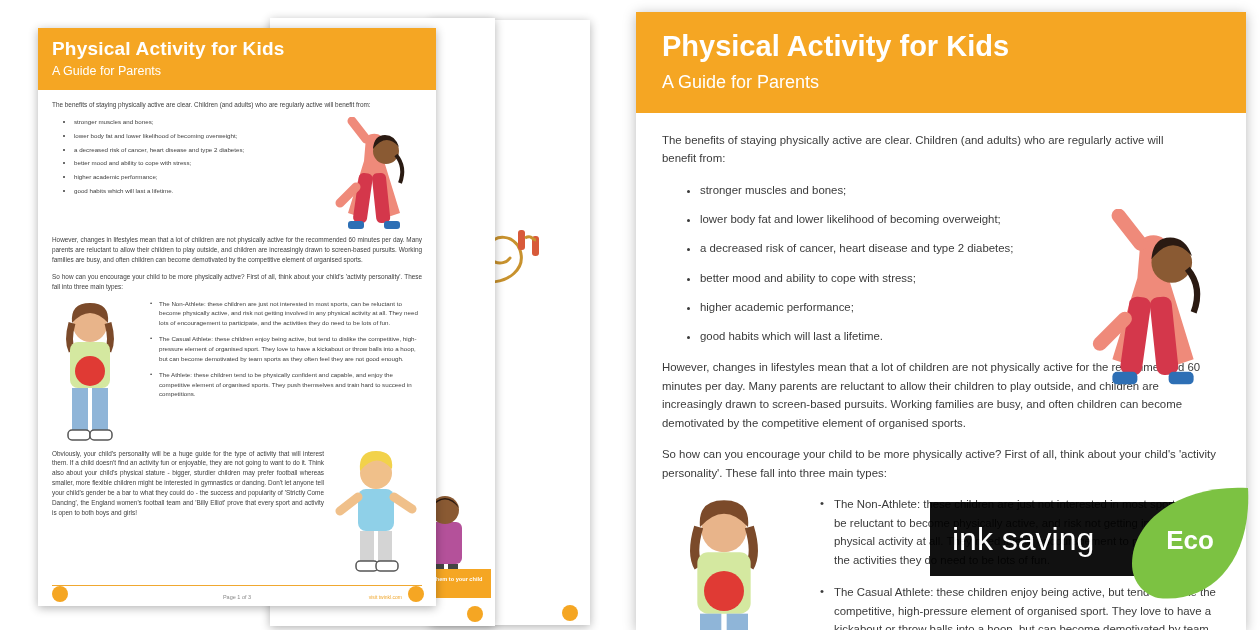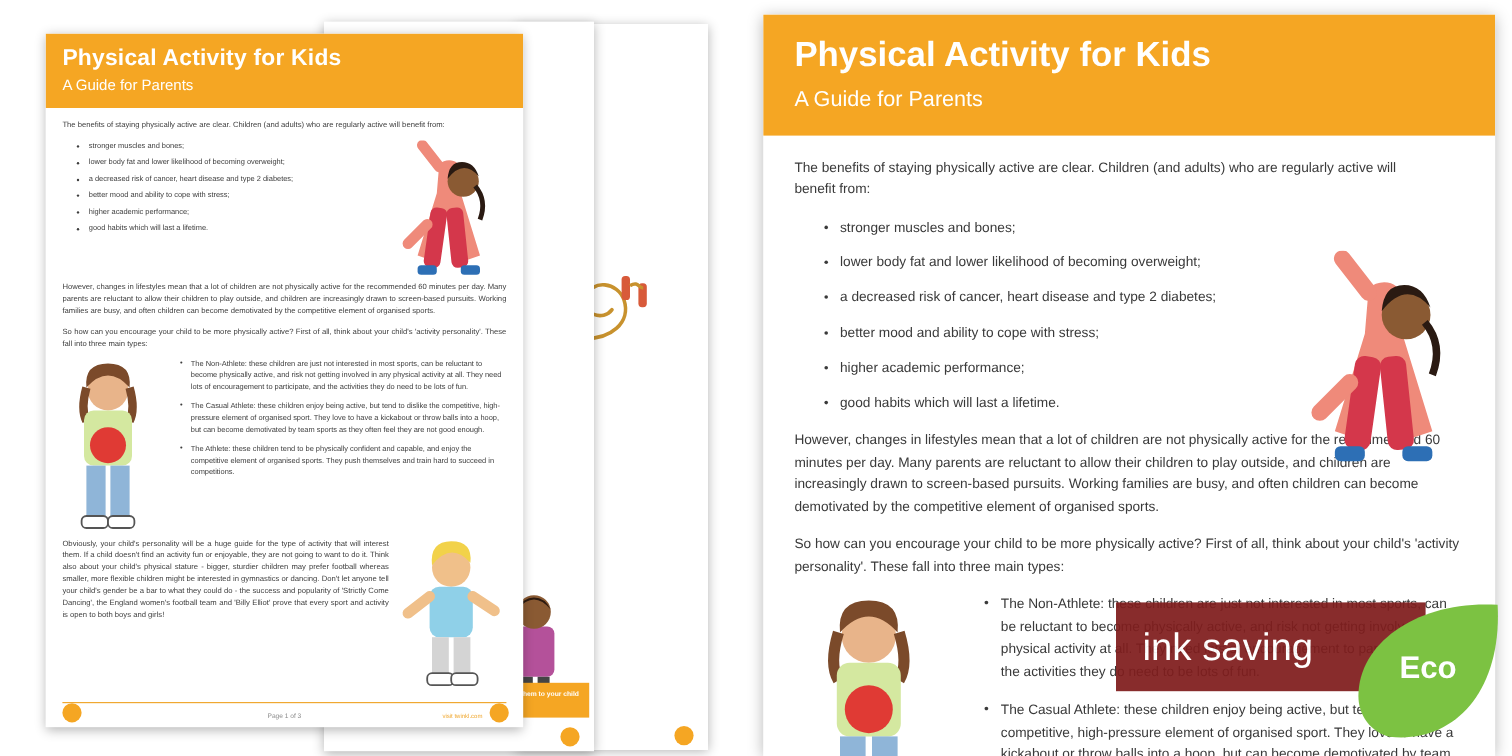--- a/index.html
+++ b/index.html
@@ -119,7 +119,7 @@
   .eco-pill {
     position: absolute; left: 0; top: 22px;
     width: 258px; height: 74px;
-    background: #7f1d1d; opacity: 0.93;
+    background: #000000; opacity: 0.93;
     display: flex; align-items: center;
     padding-left: 22px;
   }

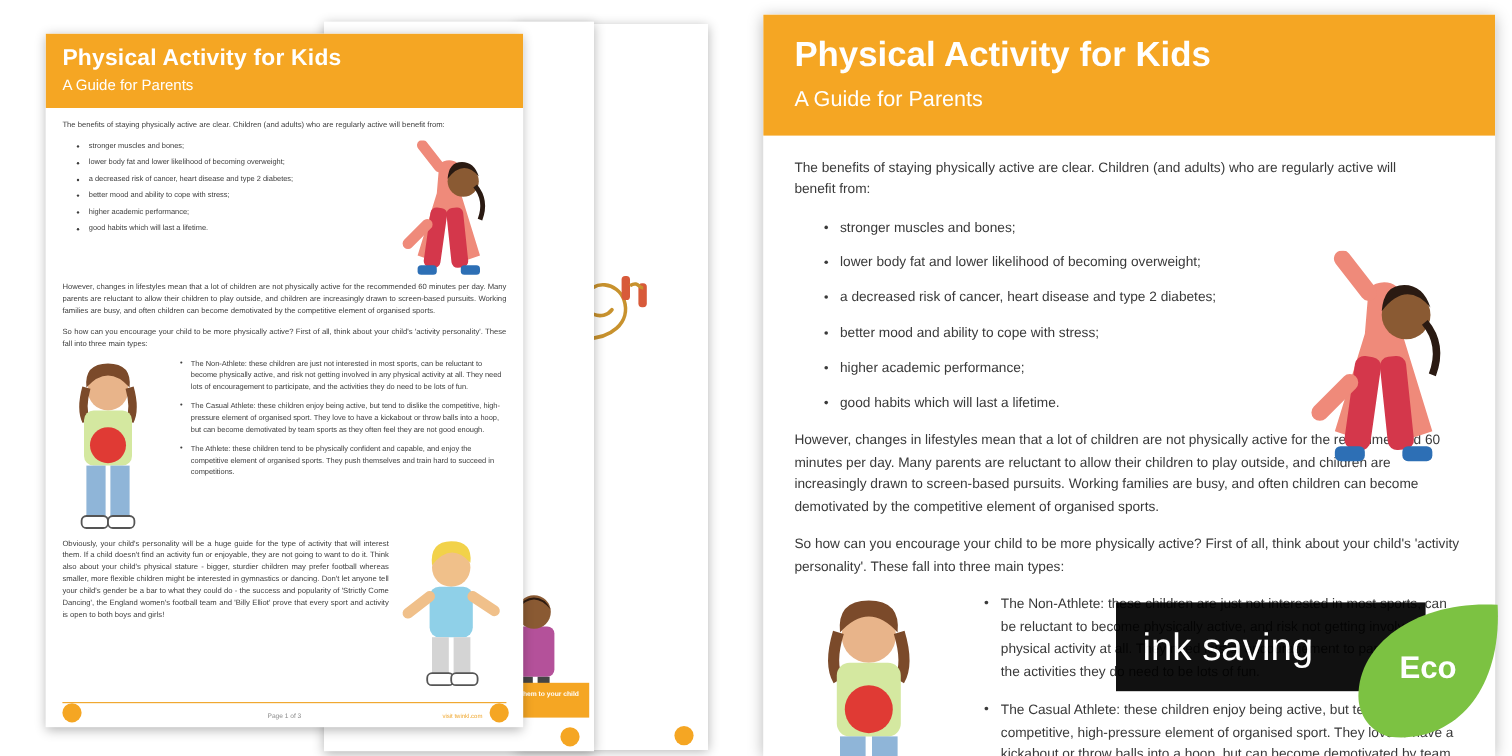--- a/index.html
+++ b/index.html
@@ -124,7 +124,7 @@
     padding-left: 22px;
   }
   .eco-pill span { color: #ffffff; font-size: 32px; }
-  .eco-leaf { position: absolute; right: 4px; top: 16px; width: 132px; height: 122px; }
+  .eco-leaf { position: absolute; right: 4px; top: 0px; width: 132px; height: 122px; }
   .eco-leaf .lbl {
     position: absolute; left: 0; right: 0; top: 45px; text-align: center;
     color: #ffffff; font-size: 26px; font-weight: bold;

